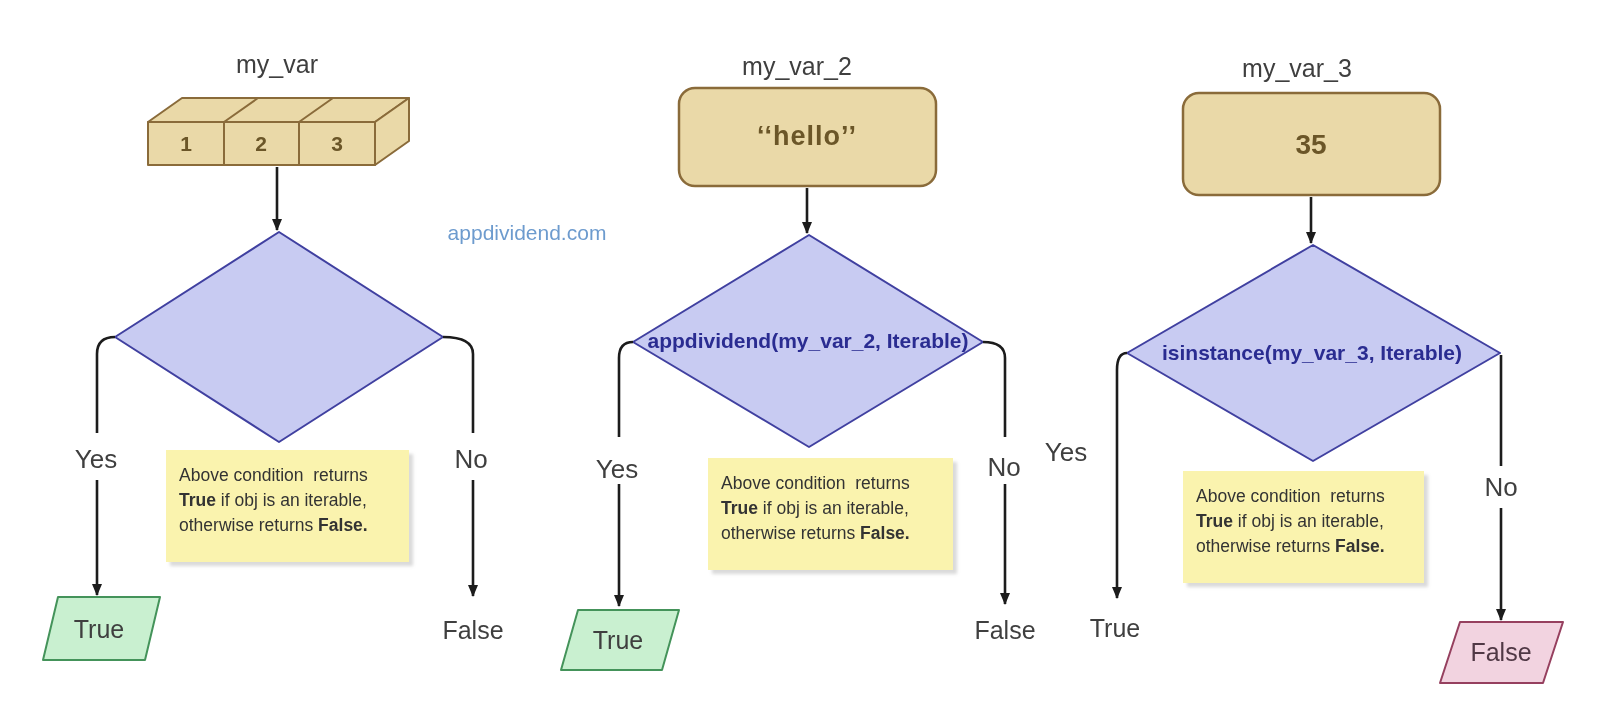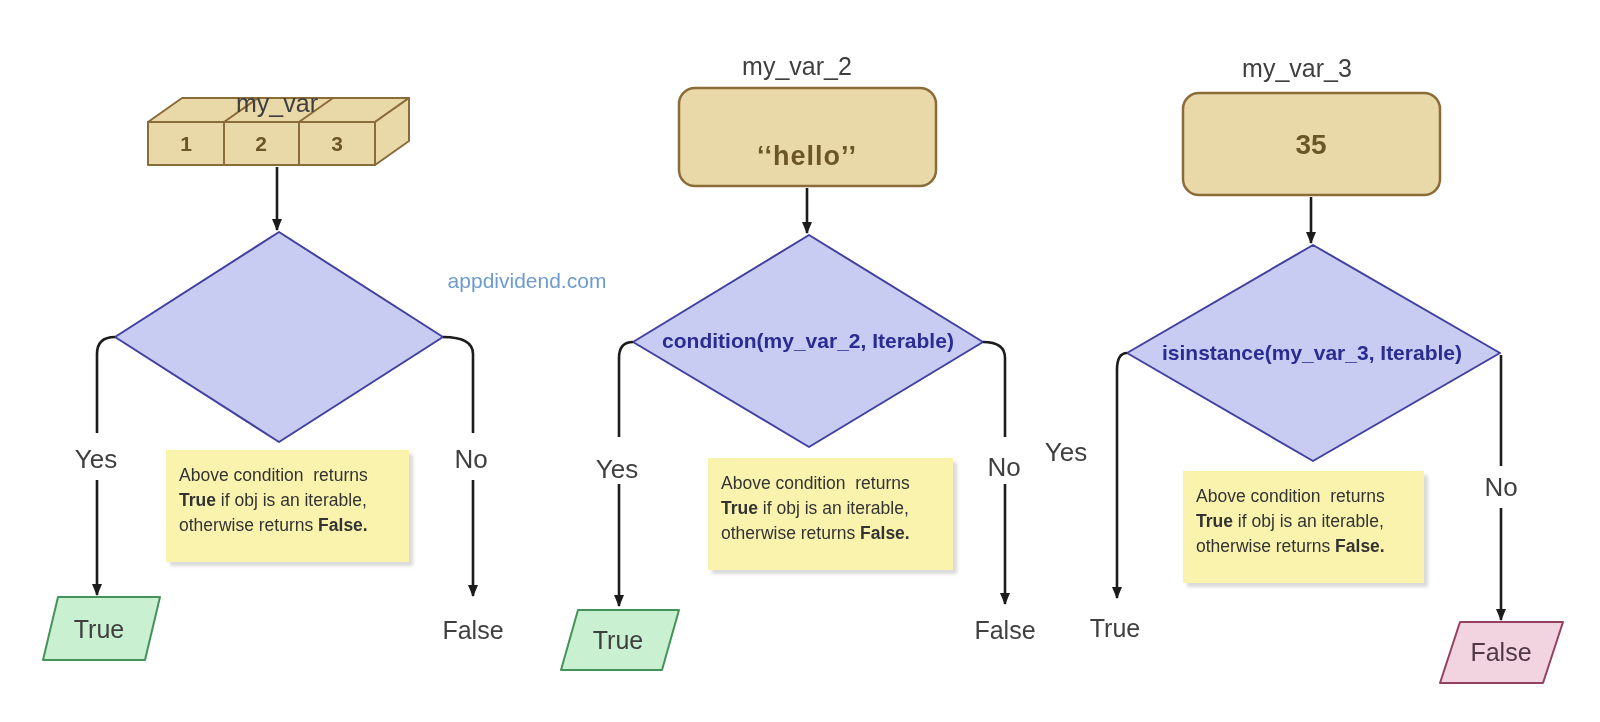--- a/index.html
+++ b/index.html
@@ -83,7 +83,7 @@
 
   <div class="t watermark" style="left:527px;top:233px;">appdividend.com</div>
 
-  <div class="t title" style="left:277px;top:64px;margin-top:39px;">my_var</div>
+  <div class="t title" style="left:277px;top:64px;">my_var</div>
   <div class="t cellnum" style="left:186px;top:144px;">1</div>
   <div class="t cellnum" style="left:261px;top:144px;">2</div>
   <div class="t cellnum" style="left:337px;top:144px;">3</div>

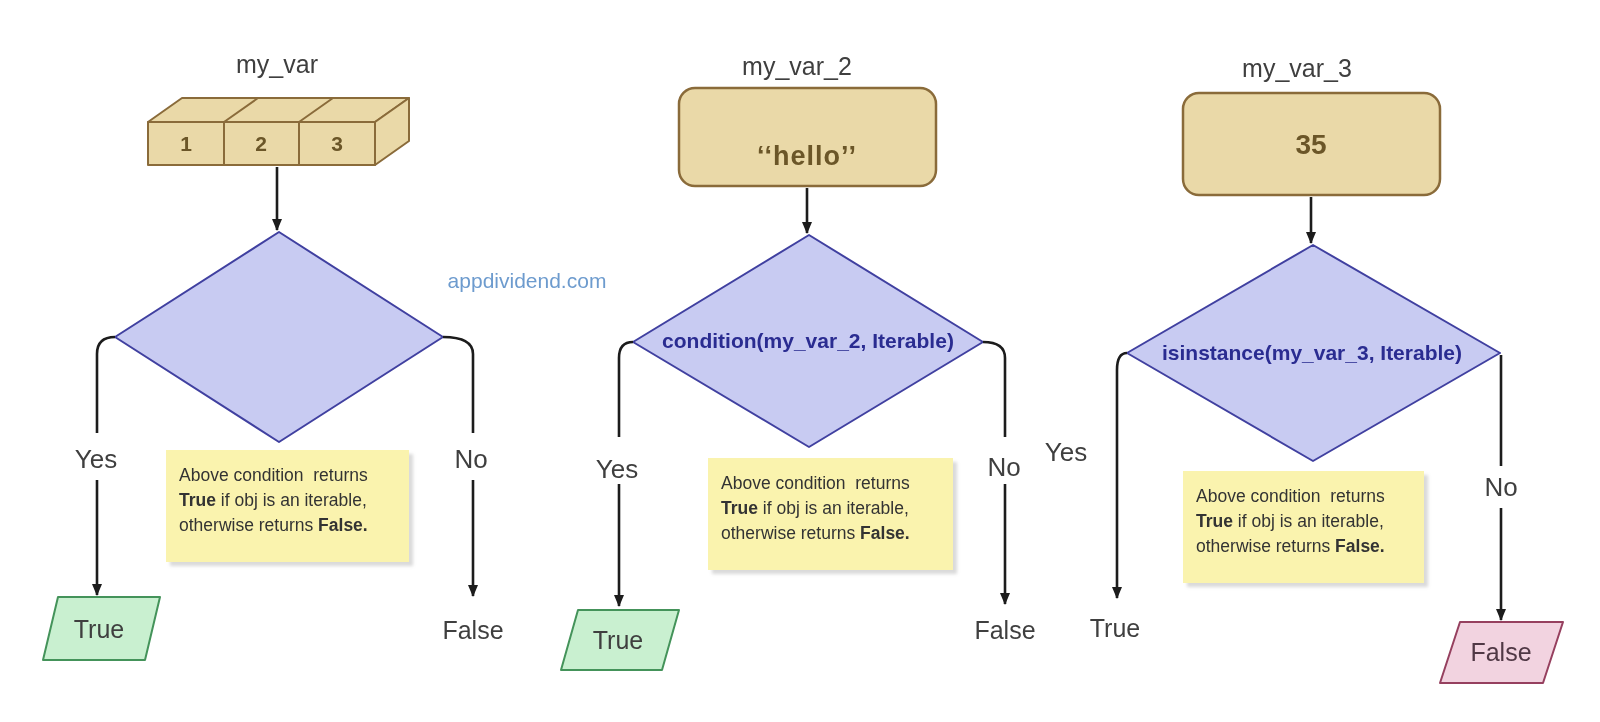--- a/index.html
+++ b/index.html
@@ -98,7 +98,7 @@
     </div>
 
   <div class="t title" style="left:797px;top:66px;">my_var_2</div>
-  <div class="t boxval" style="left:807px;top:136px;margin-top:20px;">‘‘hello’’</div>
+  <div class="t boxval" style="left:807px;top:136px;">‘‘hello’’</div>
   <div class="t cond" style="left:808px;top:341px;">condition(my_var_2, Iterable)</div>
   <div class="t lbl" style="left:617px;top:469px;">Yes</div>
   <div class="t lbl" style="left:1004px;top:467px;">No</div>

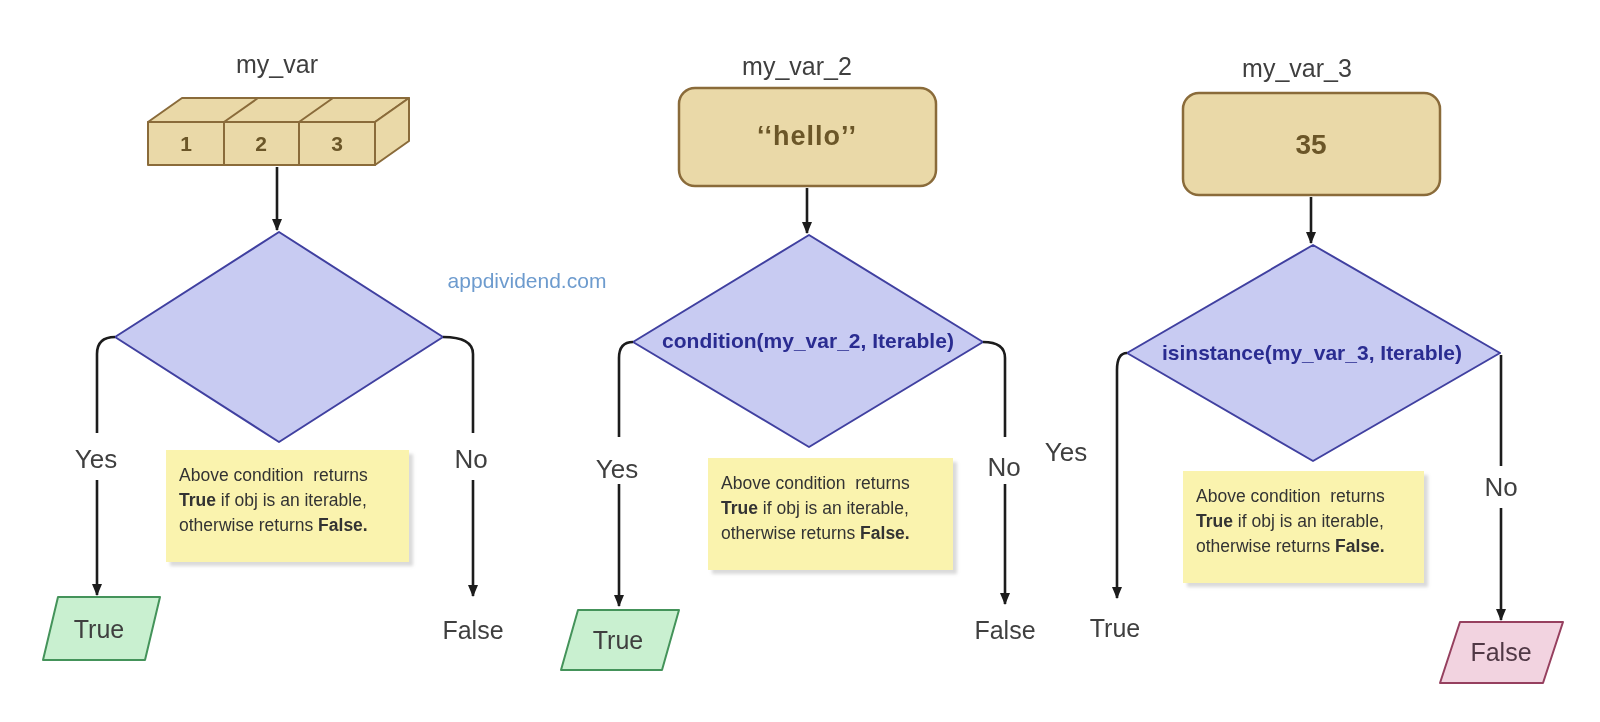--- a/index.html
+++ b/index.html
@@ -33,7 +33,7 @@
   .bigval{font-size:28px;font-weight:700;color:var(--box-text);}
   .cellnum{font-size:21px;font-weight:700;color:var(--box-text);}
   .pinktext{color:var(--pink-text);}
-  .watermark{font-size:21px;color:var(--watermark);margin-top:48px;}
+  .watermark{font-size:21px;color:var(--watermark);}
   .note{position:absolute;background:var(--note-fill);box-shadow:4px 4px 3px rgba(150,150,150,.35);
         padding:13px 12px 24px 13px;font-size:17.5px;line-height:25px;color:var(--note-text);}
   .note .note-line{white-space:pre;}

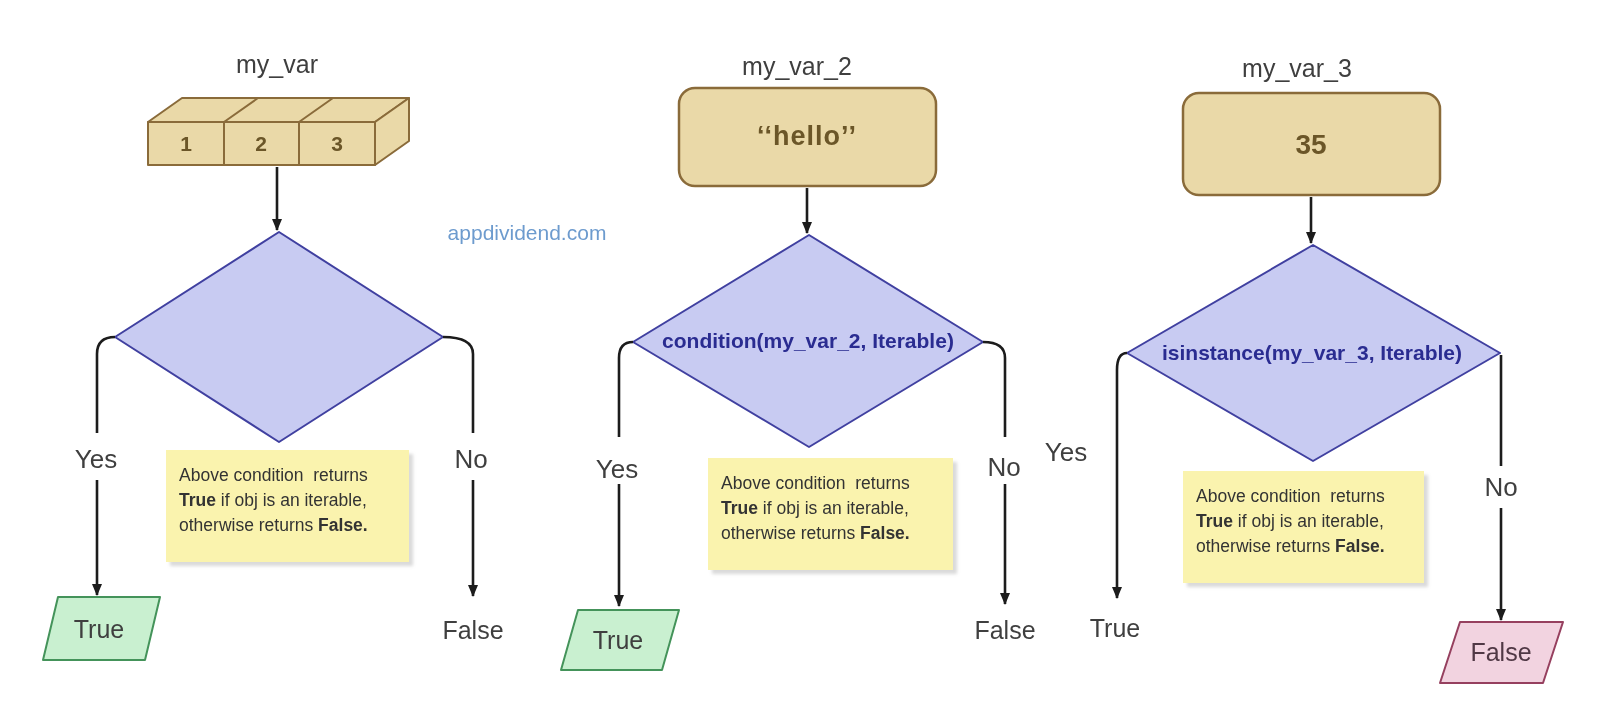--- a/index.html
+++ b/index.html
@@ -99,7 +99,7 @@
 
   <div class="t title" style="left:797px;top:66px;">my_var_2</div>
   <div class="t boxval" style="left:807px;top:136px;">‘‘hello’’</div>
-  <div class="t cond" style="left:808px;top:341px;">condition(my_var_2, Iterable)</div>
+  <div class="t cond" style="left:808px;top:341px;">appdividend(my_var_2, Iterable)</div>
   <div class="t lbl" style="left:617px;top:469px;">Yes</div>
   <div class="t lbl" style="left:1004px;top:467px;">No</div>
   <div class="t result" style="left:618px;top:640px;">True</div>

